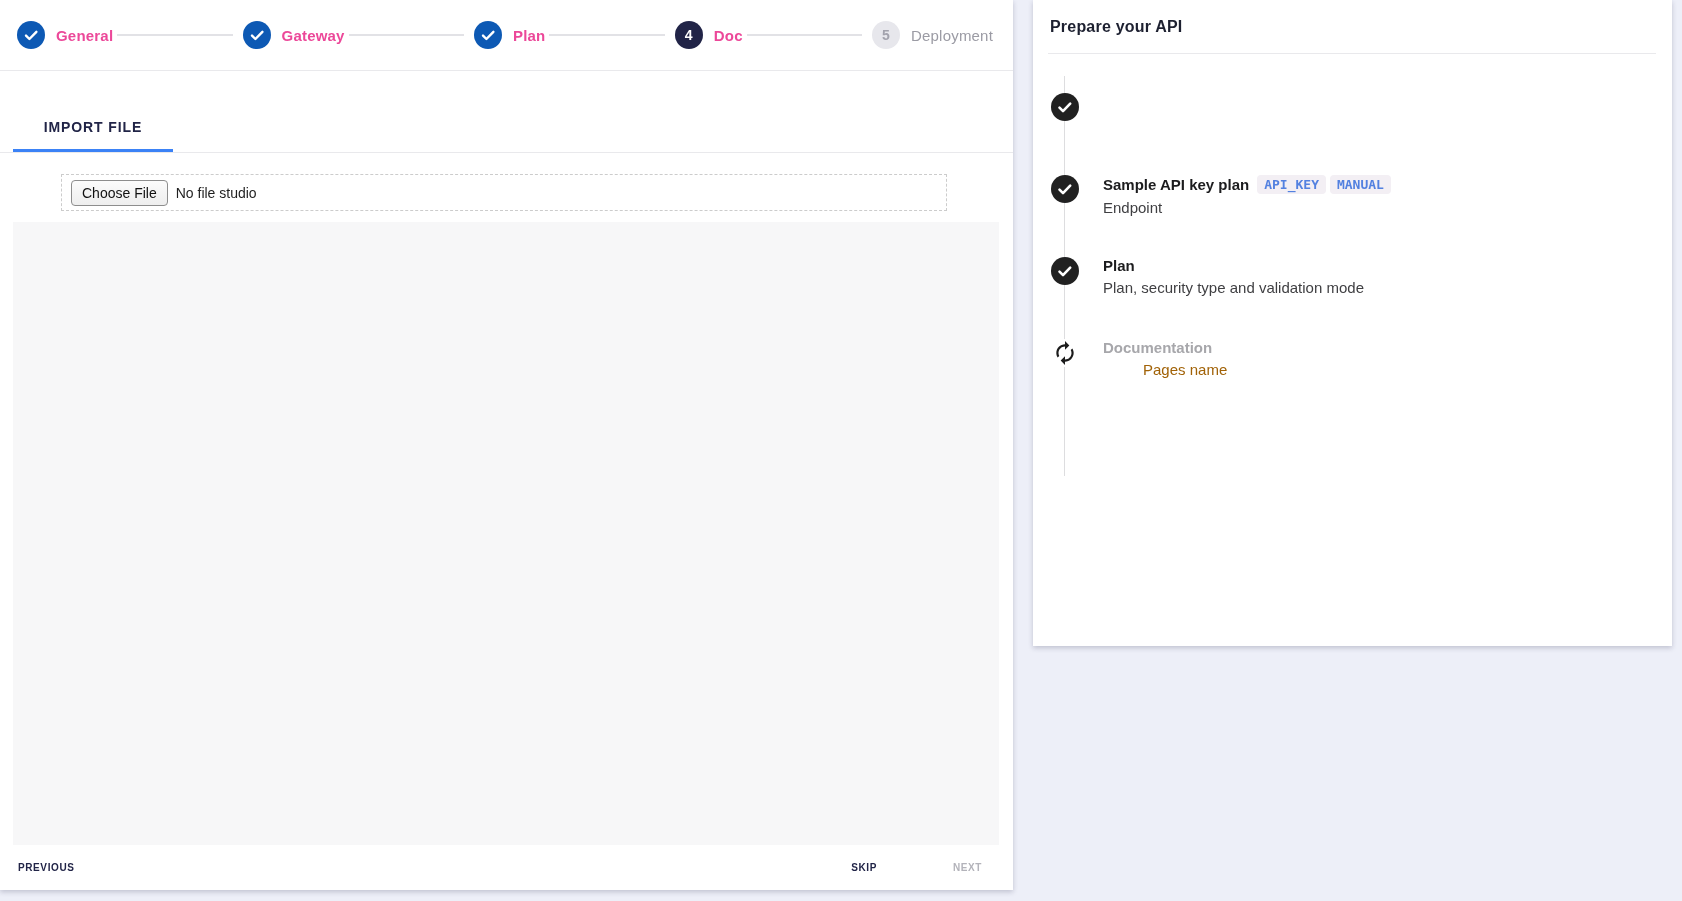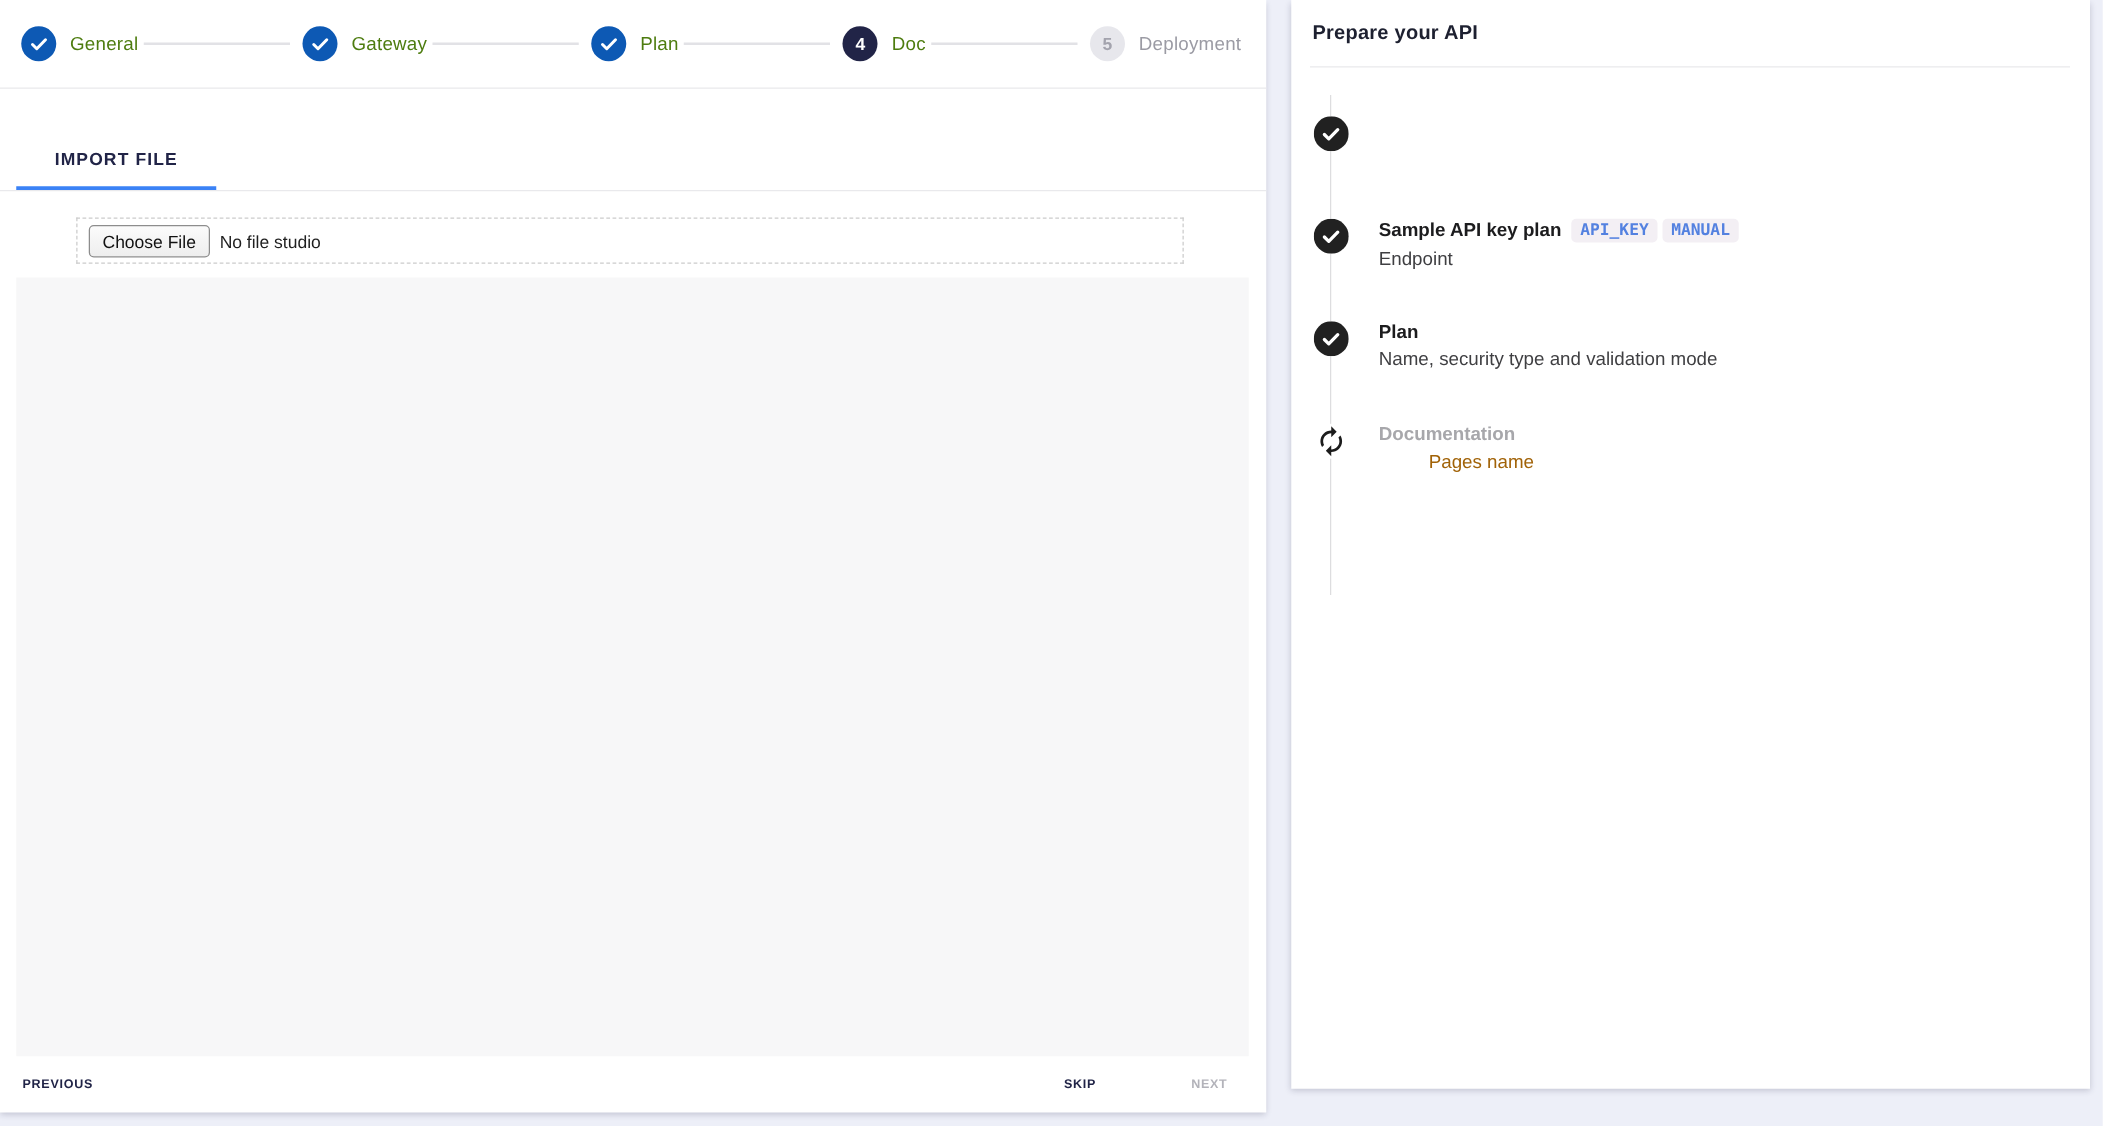--- a/index.html
+++ b/index.html
@@ -37,8 +37,8 @@
   .step-circle.active { background: #212447; color: #fff; font-weight: 700; font-size: 14px; }
   .step-circle.pending{ background: #e7e7ec; color: #a3a3ad; font-weight: 700; font-size: 14px; }
   .step-label {
-    margin-left: 11px; font-size: 15px; font-weight: 400;
-    color: #4d7c0f; letter-spacing: .2px; white-space: nowrap;
+    margin-left: 11px; font-size: 15px; font-weight: 700;
+    color: #ec4899; letter-spacing: .2px; white-space: nowrap;
   }
   .step-label.pending { color: #9b9ba4; font-weight: 500; }
   .connector { flex: 1 1 auto; height: 2px; background: #e2e2e6; margin: 0 10px 0 4px; }

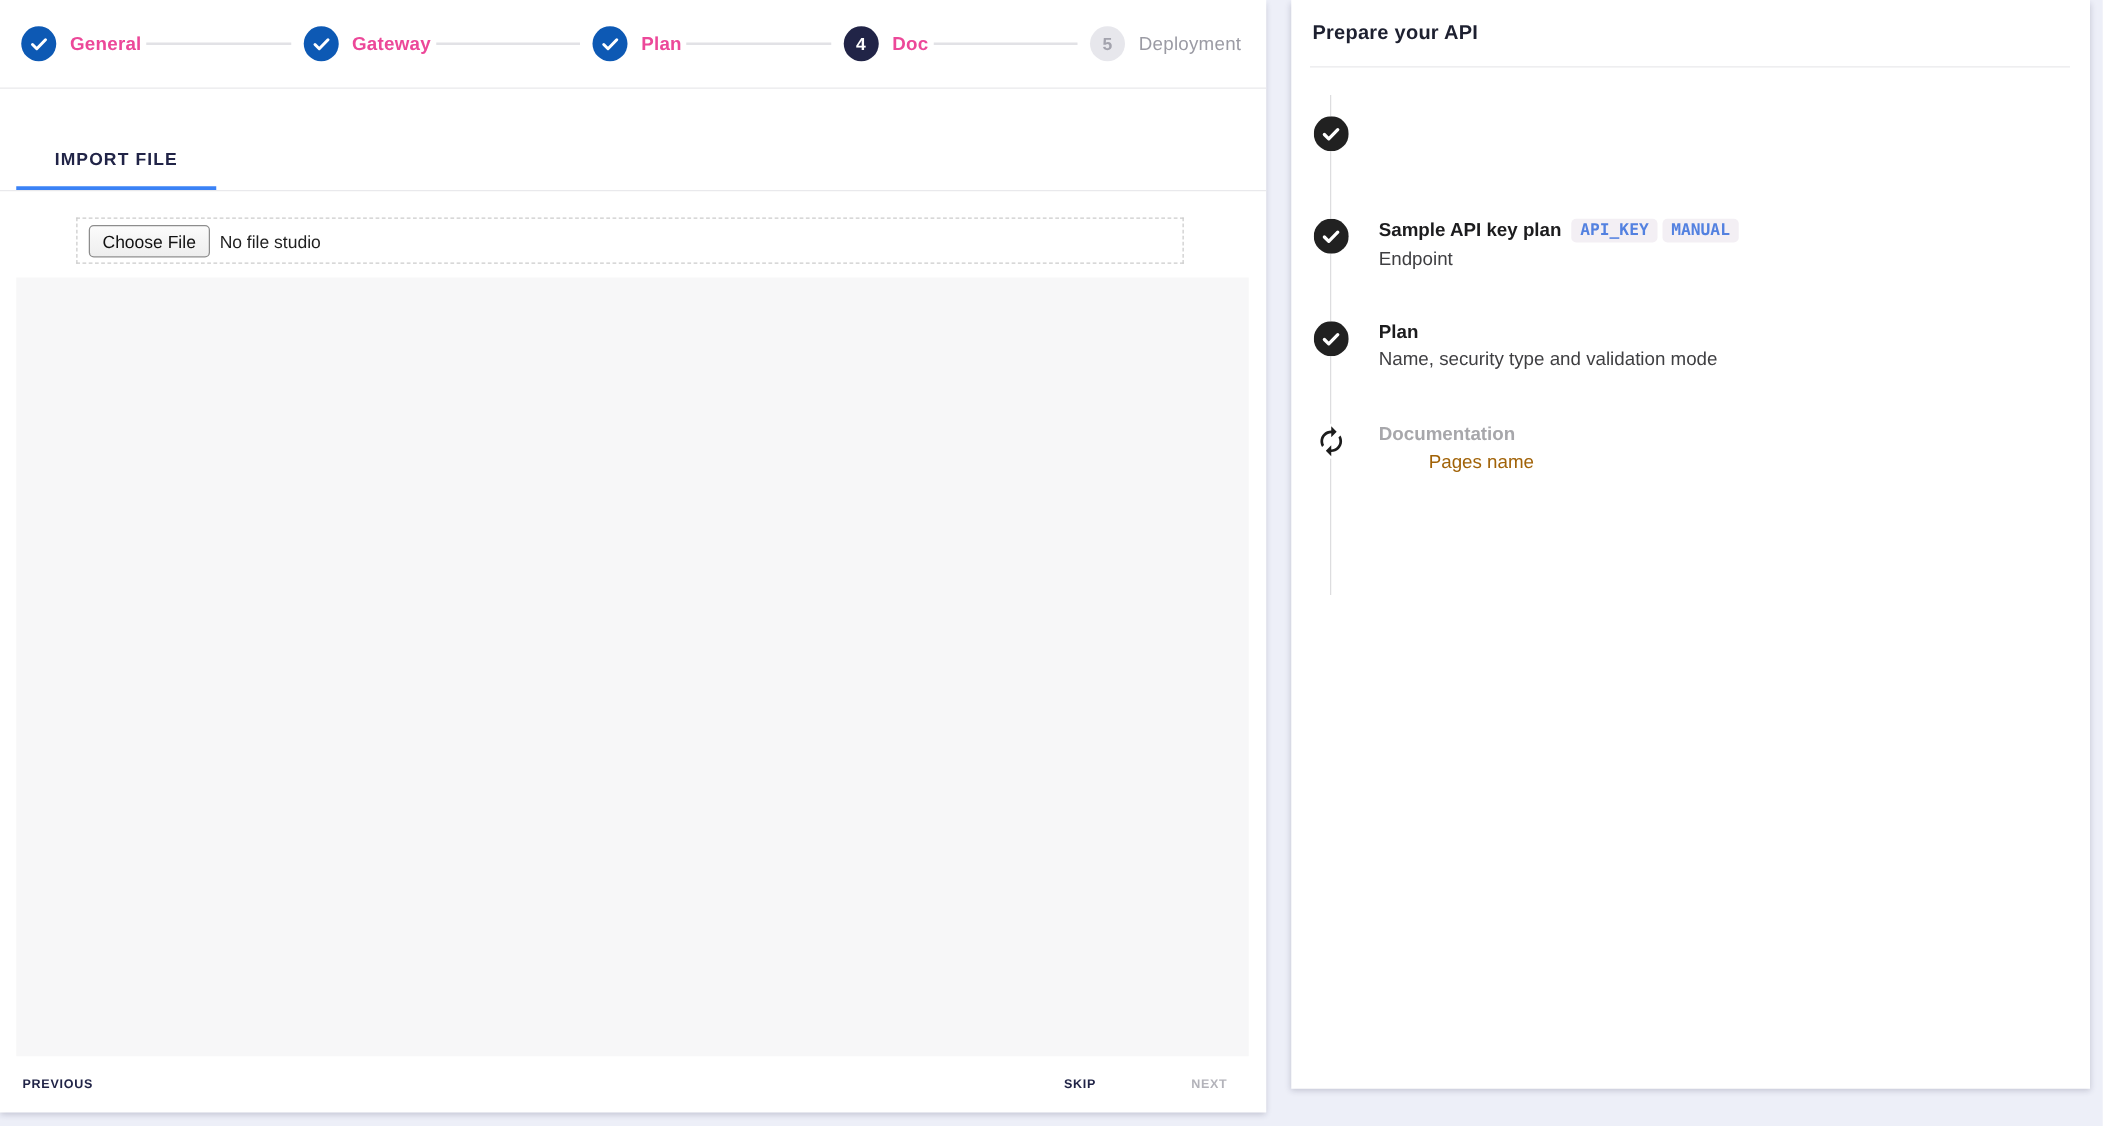--- a/index.html
+++ b/index.html
@@ -94,7 +94,7 @@
   
   .side-panel {
     position: absolute; left: 1033px; top: 0;
-    width: 639px; height: 871px;
+    width: 639px; height: 646px;
     background: #ffffff;
     box-shadow: 0 2px 5px rgba(30,32,70,.22);
   }

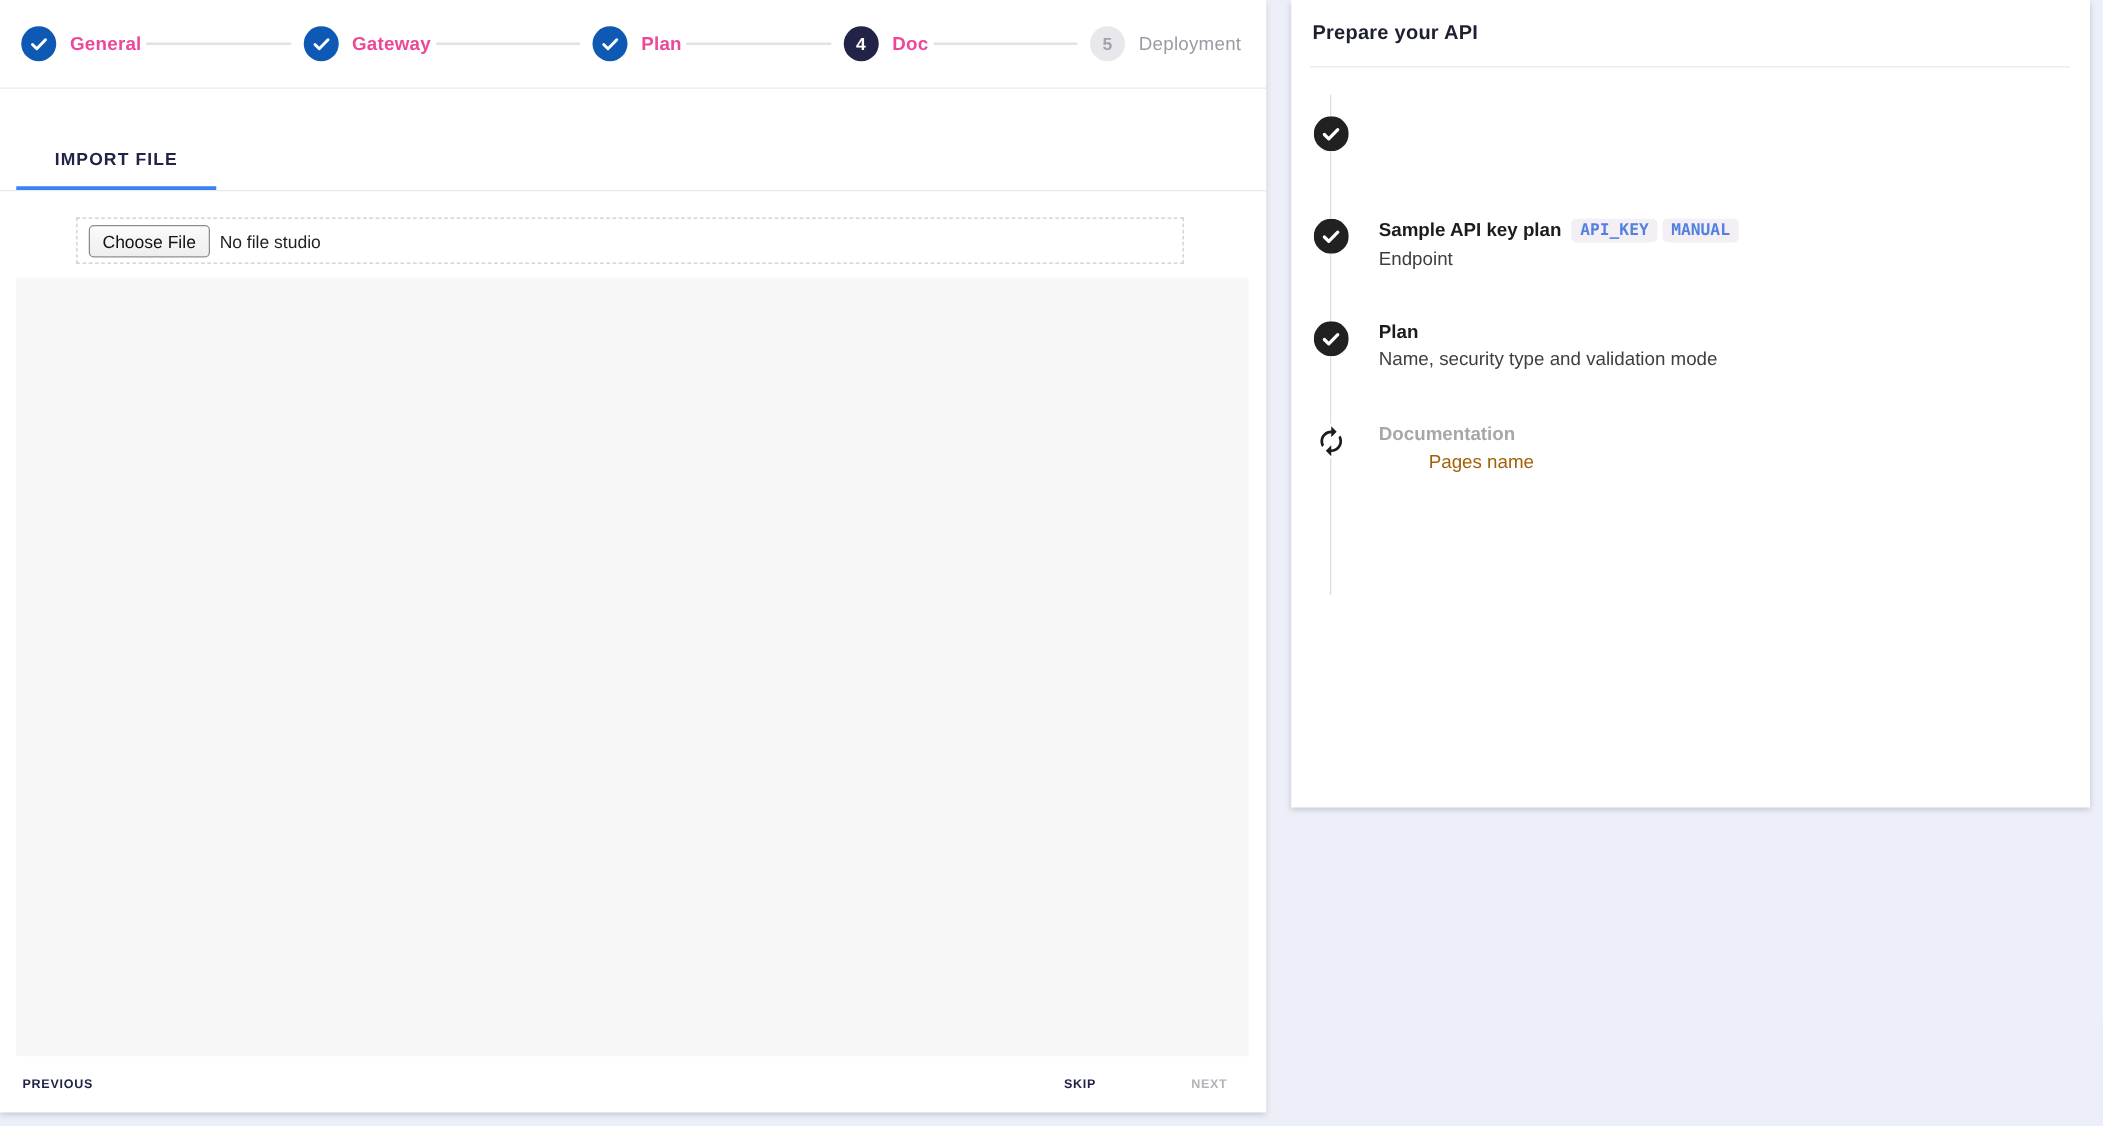--- a/index.html
+++ b/index.html
@@ -241,7 +241,7 @@
       </span>
       <span class="check-text">
         <span class="check-title">Plan</span>
-        <div class="check-sub">Name, security type and validation mode</div>
+        <div class="check-sub">Plan, security type and validation mode</div>
       </span>
     </div>
 

